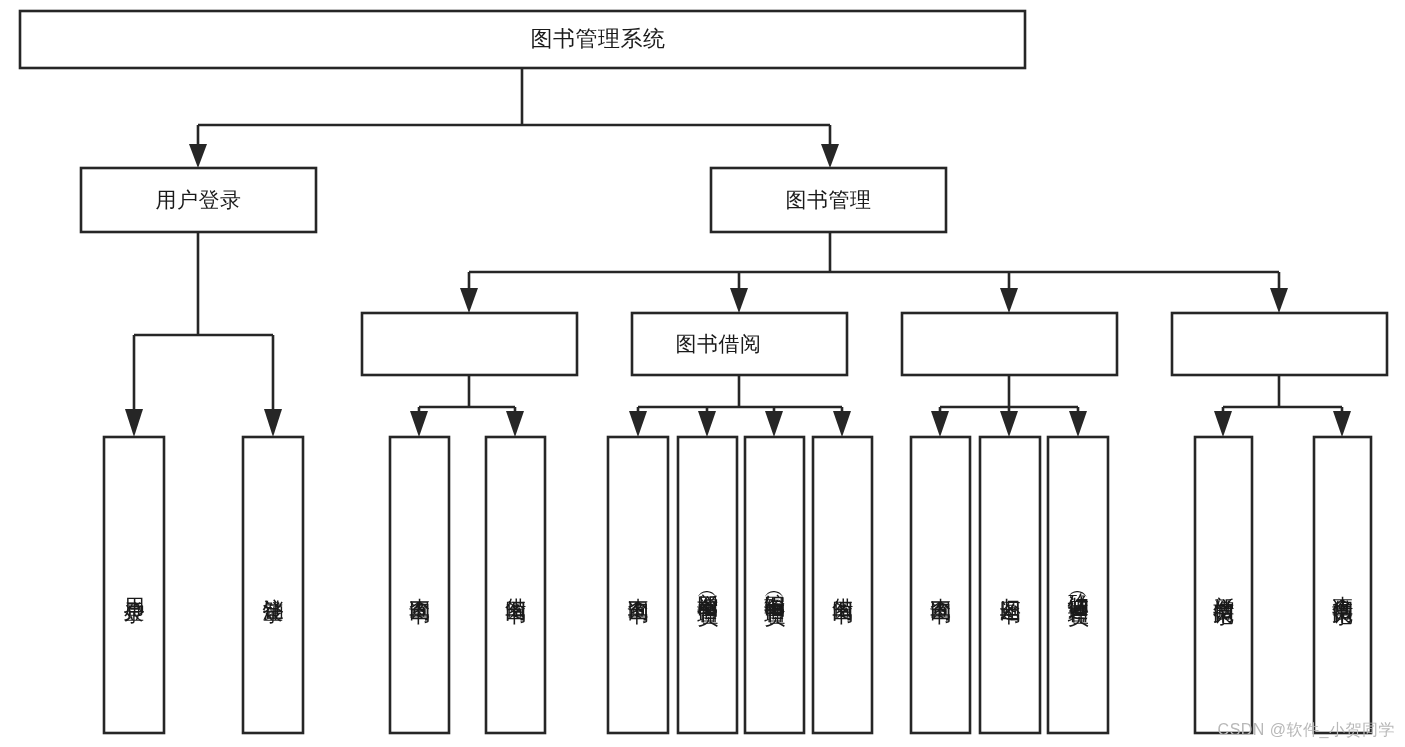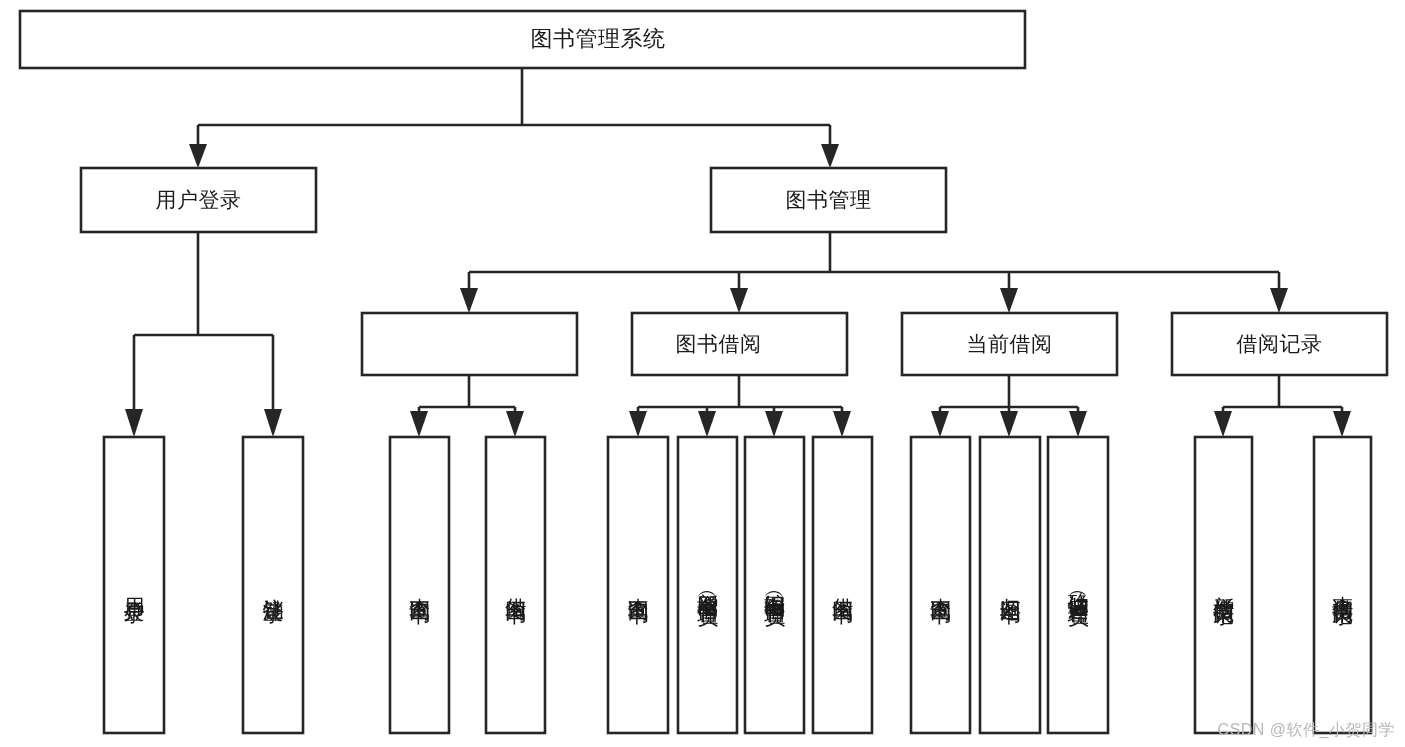--- a/index.html
+++ b/index.html
@@ -168,7 +168,6 @@
 
   <div class="node-label horizontal" style="left:632px; top:313px; width:173px; height:62px;">图书借阅</div>
 
-  <div class="node-label horizontal" style="left:902px; top:313px; width:215px; height:62px;">当前借阅</div>
 
   <div class="node-label horizontal" style="left:1172px; top:313px; width:215px; height:62px;">借阅记录</div>
 

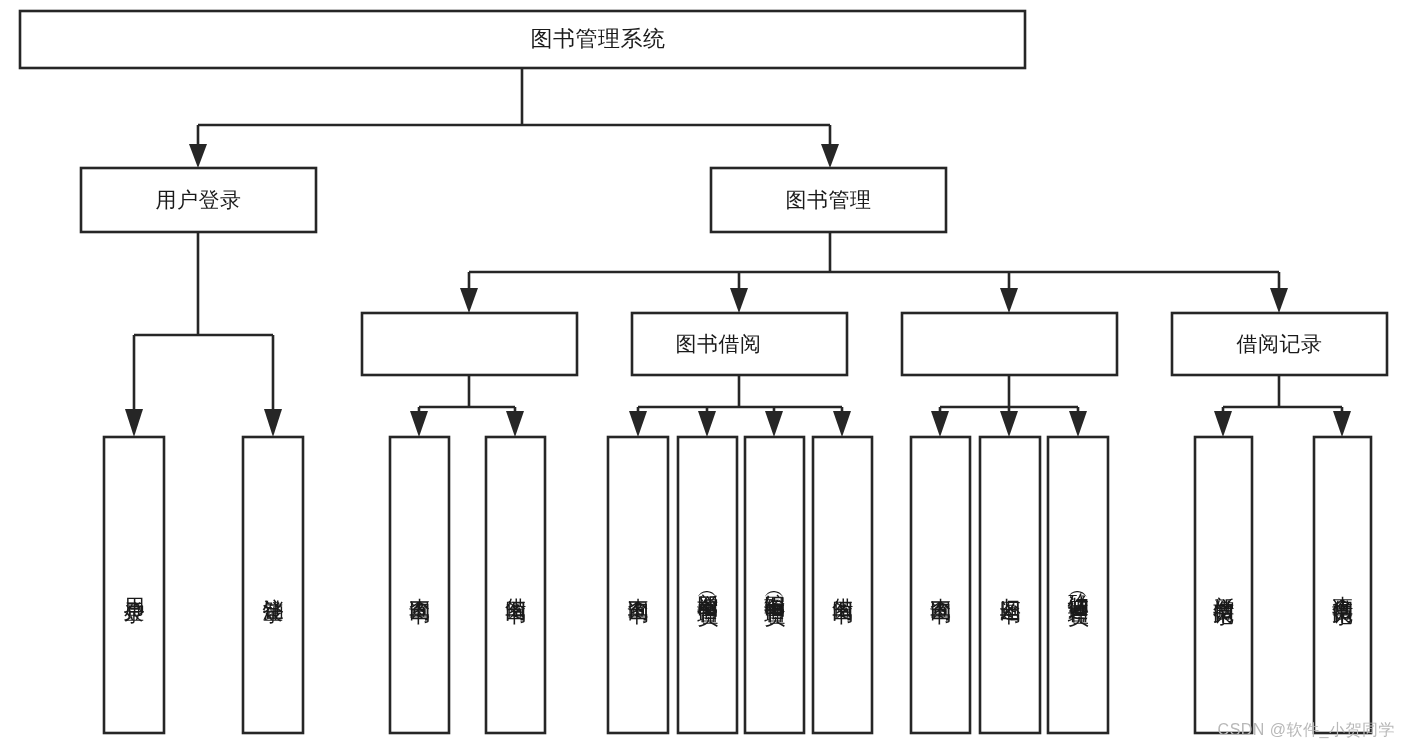--- a/index.html
+++ b/index.html
@@ -169,7 +169,6 @@
   <div class="node-label horizontal" style="left:632px; top:313px; width:173px; height:62px;">图书借阅</div>
 
 
-  <div class="node-label horizontal" style="left:1172px; top:313px; width:215px; height:62px;">借阅记录</div>
 
   <div class="node-label vertical" style="left:104px; top:437px; width:60px; height:296px;">用户登录</div>
 

